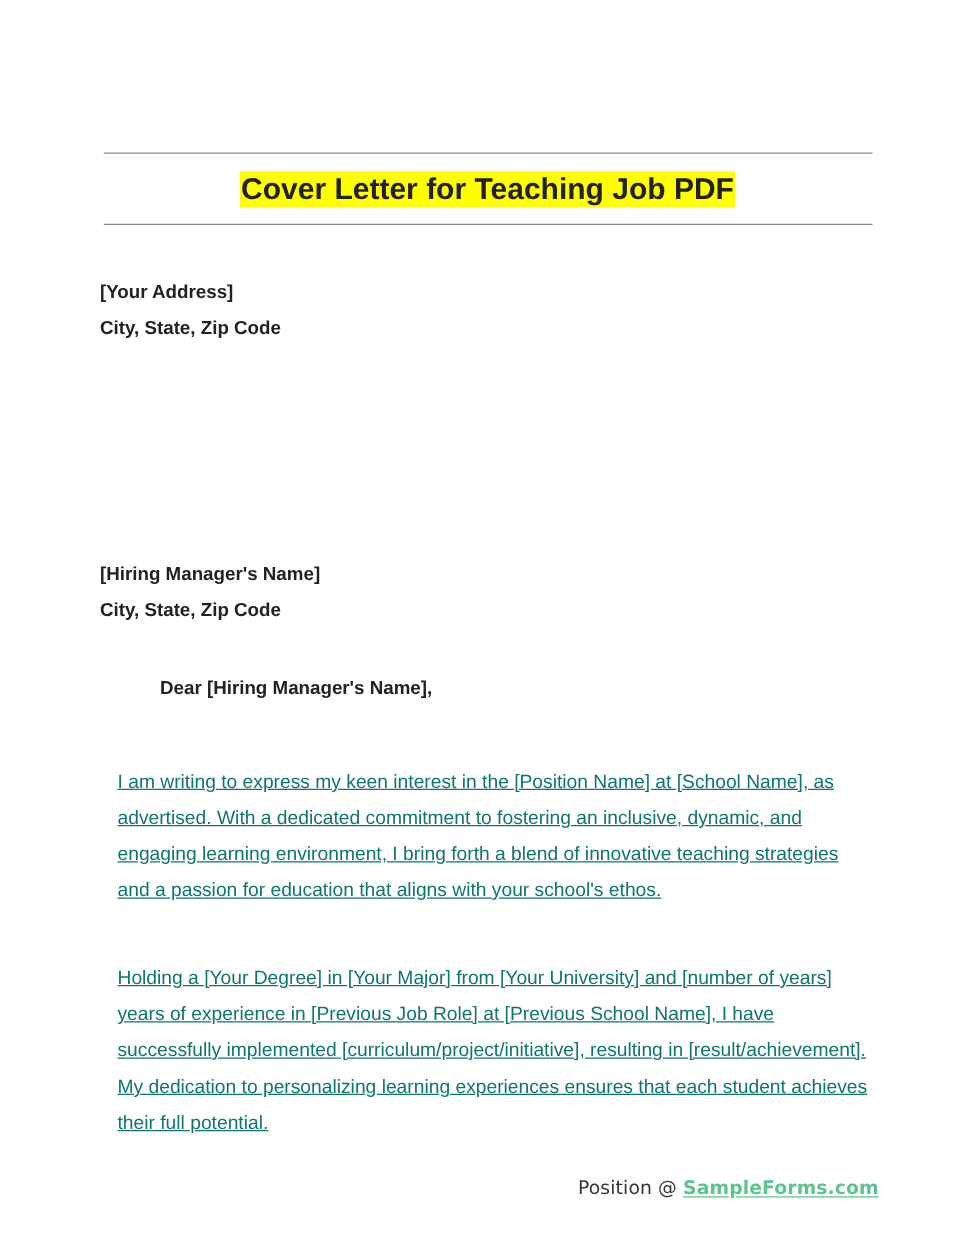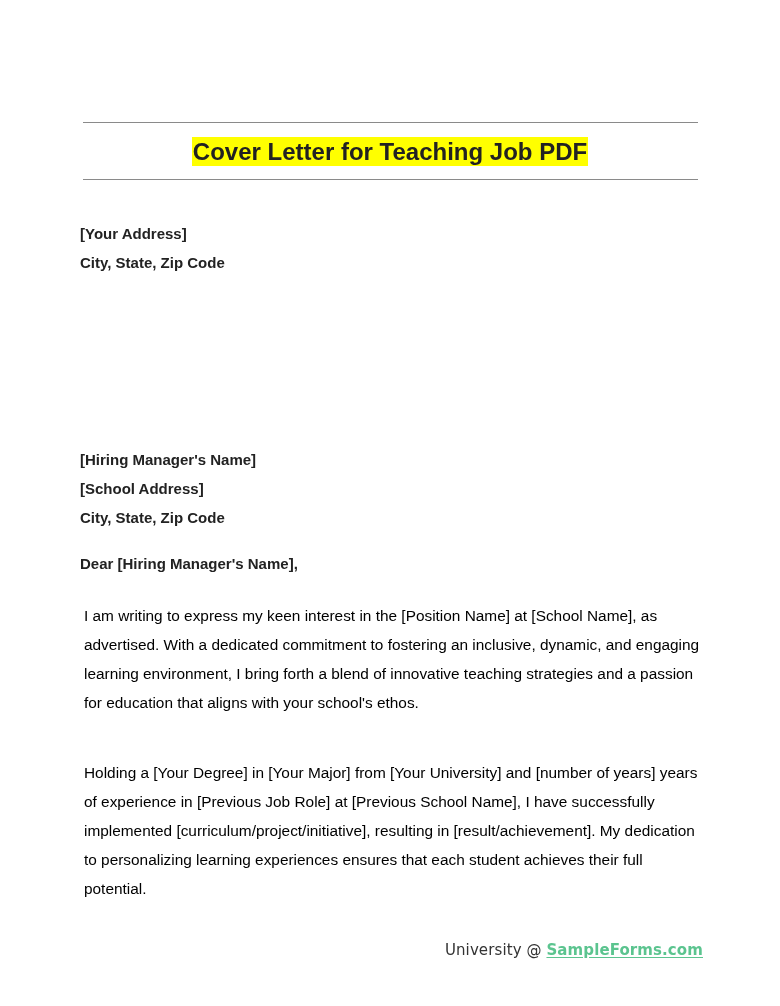--- a/index.html
+++ b/index.html
@@ -101,7 +101,6 @@
 
 <div class="block recipient">
   <div class="bold-line">[Hiring Manager's Name]</div>
-  <div class="bold-line">[School Address]</div>
   <div class="bold-line">City, State, Zip Code</div>
 </div>
 

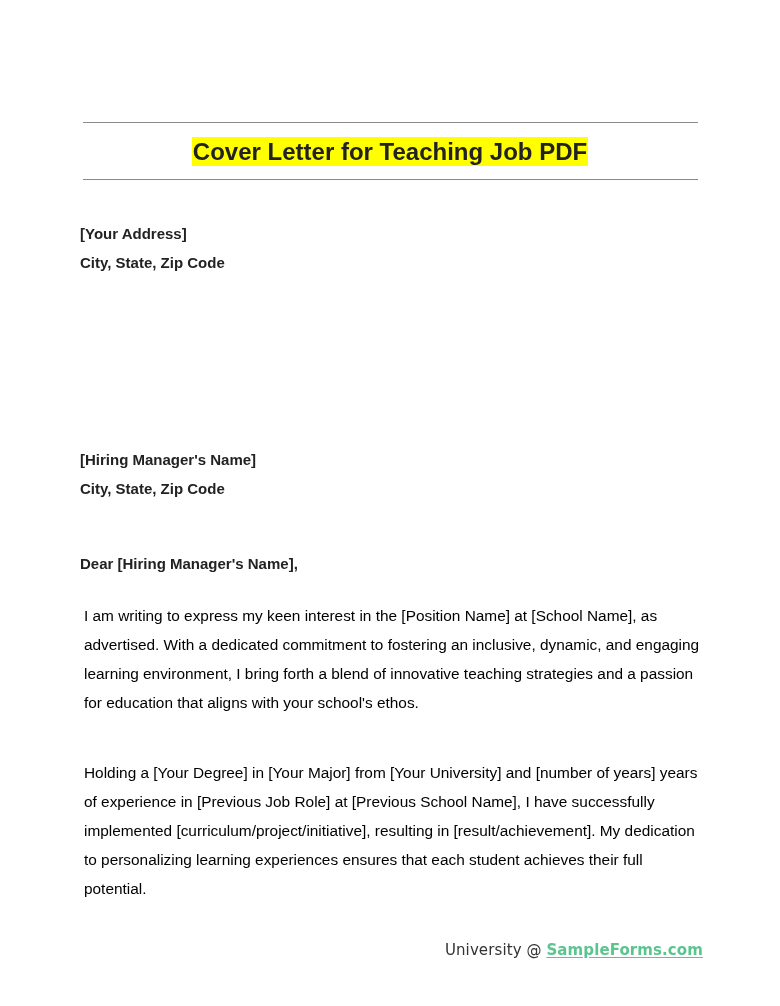--- a/index.html
+++ b/index.html
@@ -55,7 +55,7 @@
     }
     .sender { top: 219px; }
     .recipient { top: 413px; margin-top: 32px; }
-    .salutation { top: 549px; }
+    .salutation { top: 536px; margin-left: 48px; }
     .para {
       font-size: 15.4px;
       line-height: 29px;

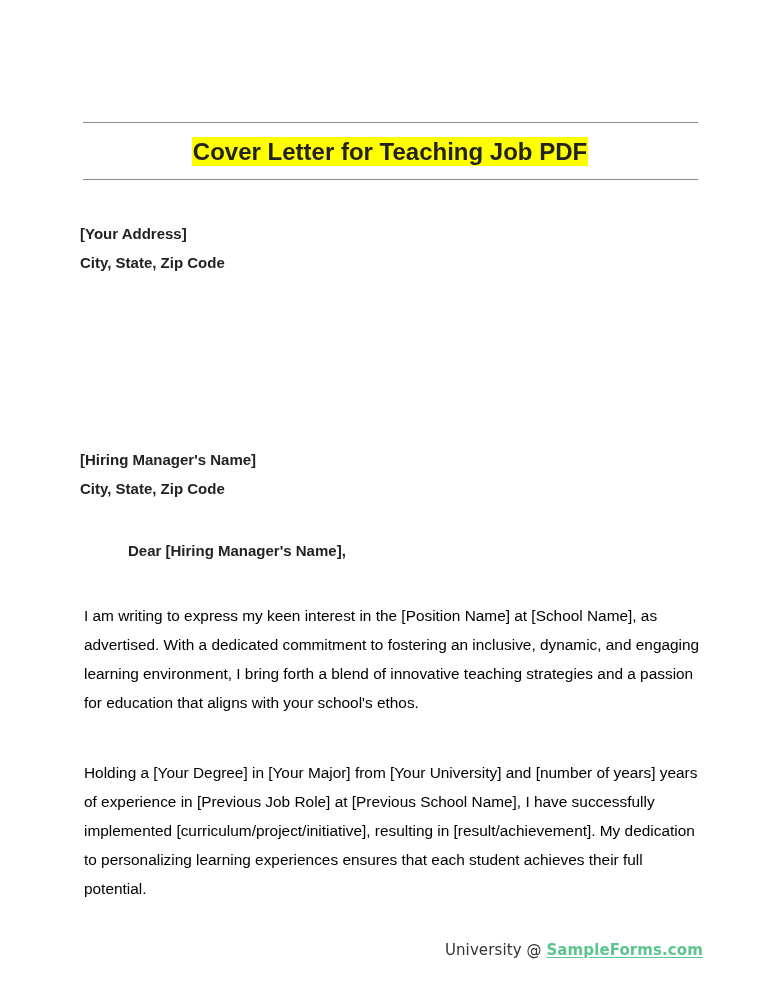--- a/index.html
+++ b/index.html
@@ -59,8 +59,9 @@
     .para {
       font-size: 15.4px;
       line-height: 29px;
-      color: #000000;
-      margin: 4px;
+      color: #0f766e;
+      margin: 14px;
+      text-decoration: underline;
     }
     .para1 { top: 597px; }
     .para2 { top: 754px; }

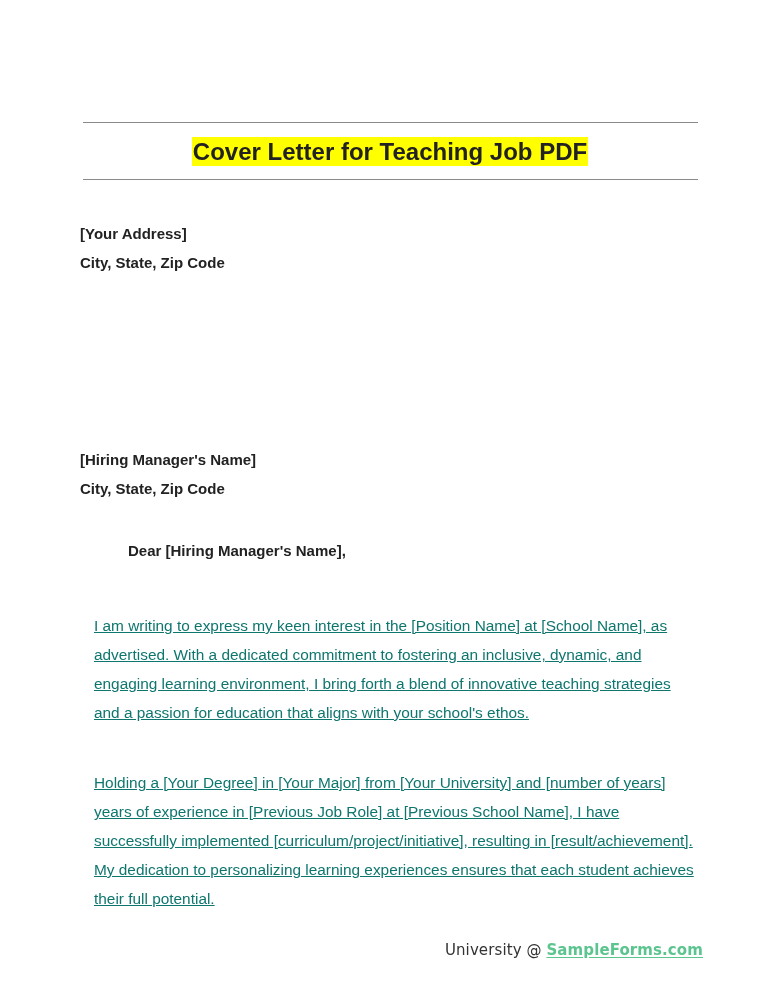--- a/index.html
+++ b/index.html
@@ -118,7 +118,7 @@
 </div>
 
 <div class="footer">
-  <span>University @ </span><a>SampleForms.com</a>
+  <span>Position @ </span><a>SampleForms.com</a>
 </div>
 
 </body></html>

